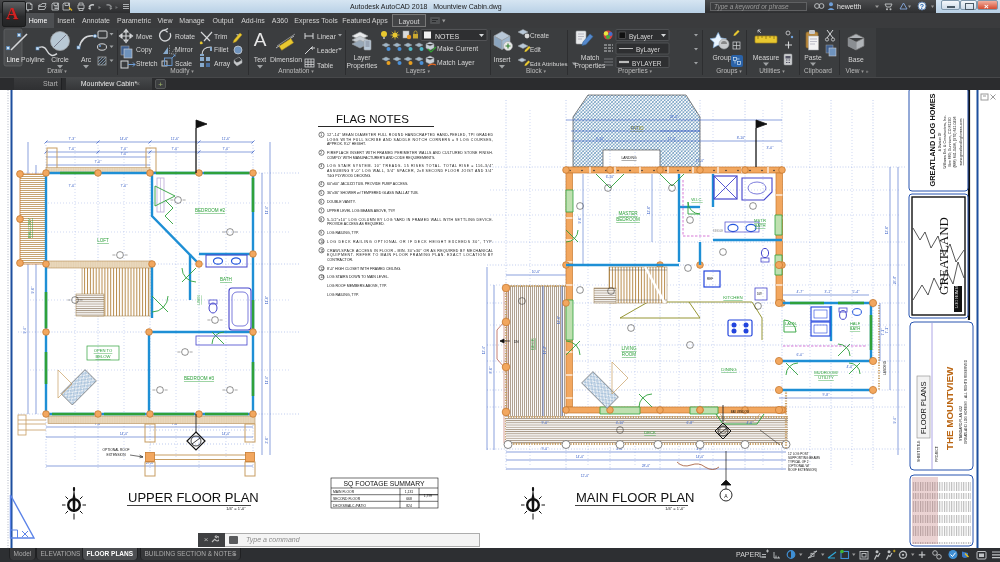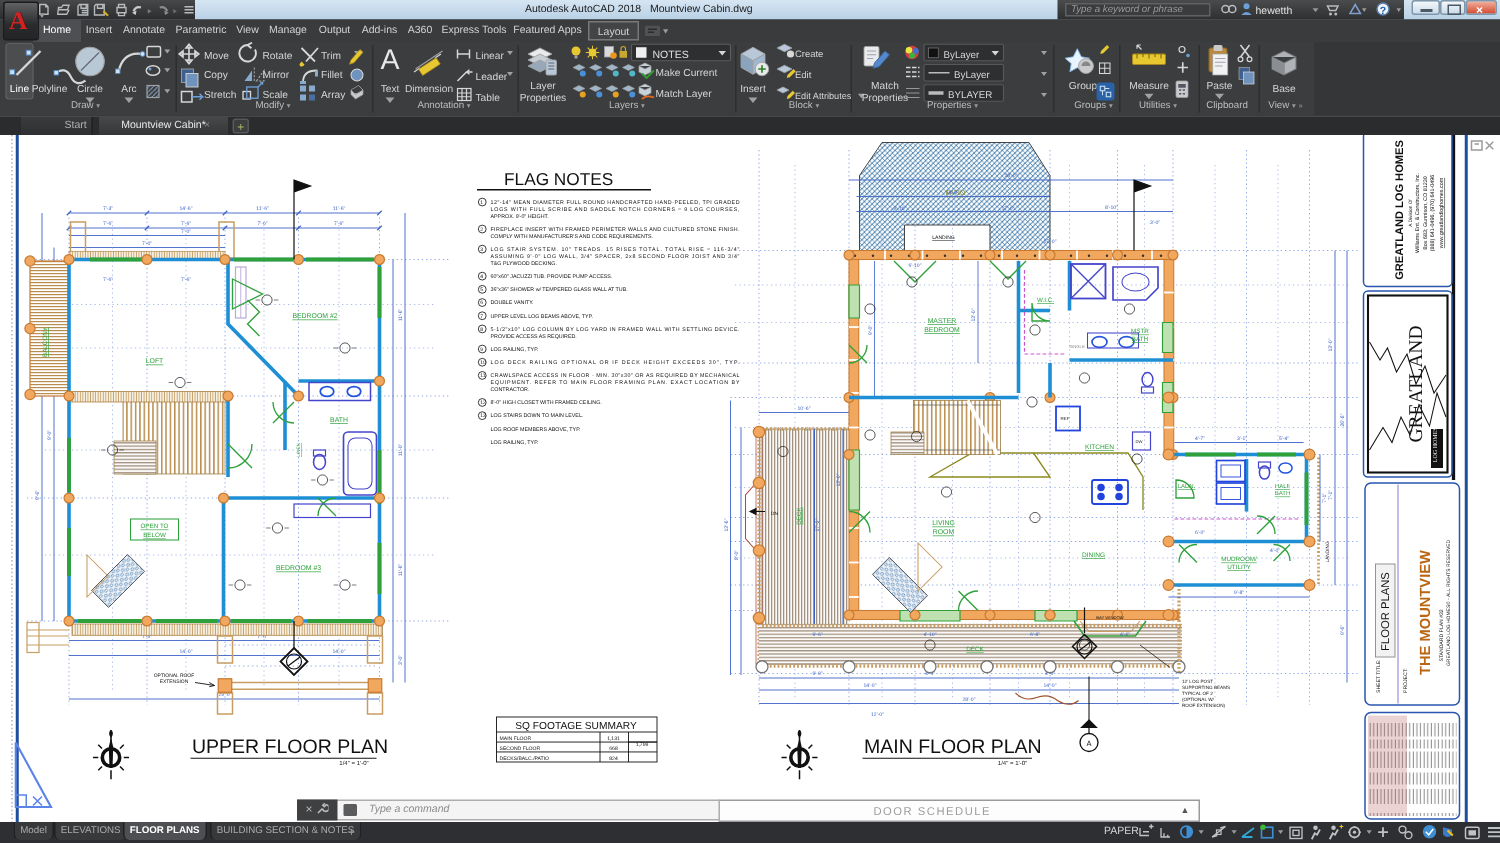--- a/index.html
+++ b/index.html
@@ -1037,7 +1037,6 @@
 </svg>
   </div>
 
-  <div class="abs" id="doorsched">DOOR SCHEDULE<span style="position:absolute;right:5px;top:0;color:#555;font-size:6px;">▲</span></div>
   <div class="abs" id="cmdbar"></div>
   <div class="abs" id="cmdbadge">×<svg width="8" height="8" style="vertical-align:-1px">
         <path d="M1 7 L4 4 M4 4 a2.2 2.2 0 1 0 2.5 -2.5 l-1.3 1.3 l-1 -1 l1.3 -1.3" stroke="#b9b9b9" stroke-width="1.1" fill="none"></path>

